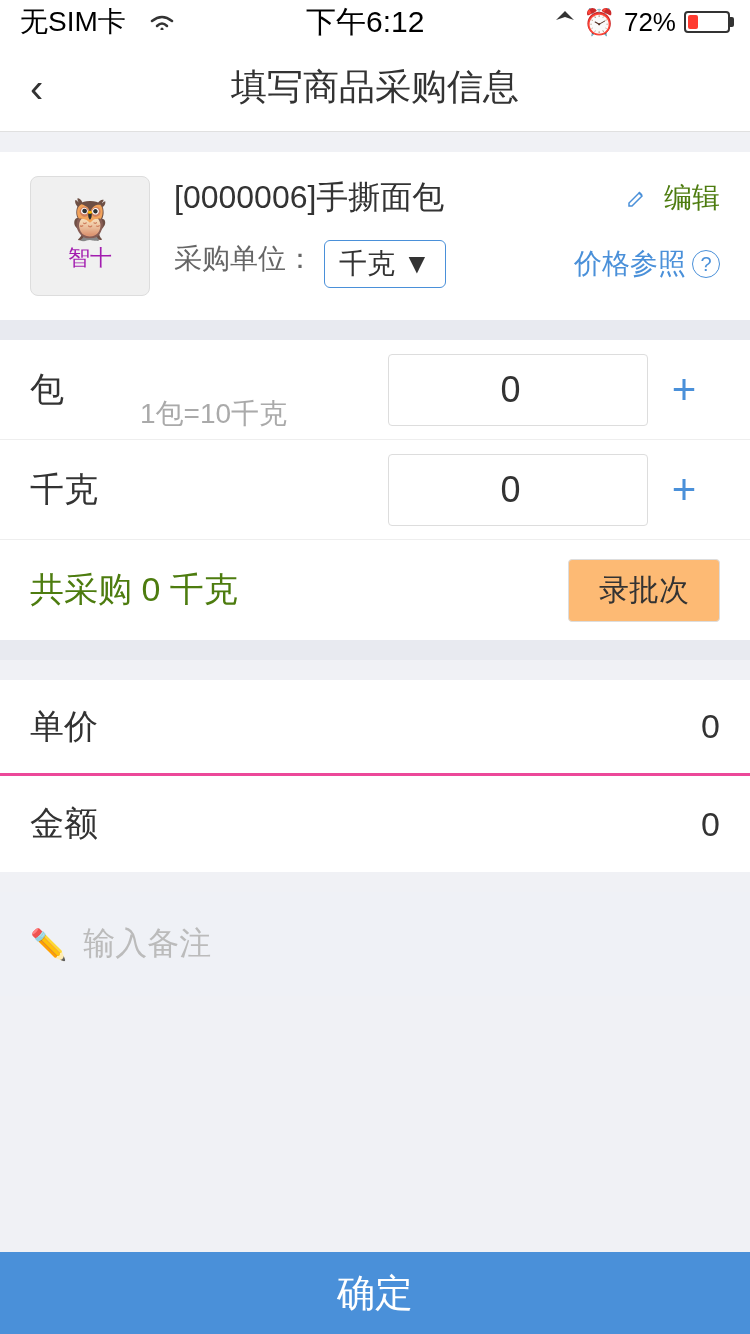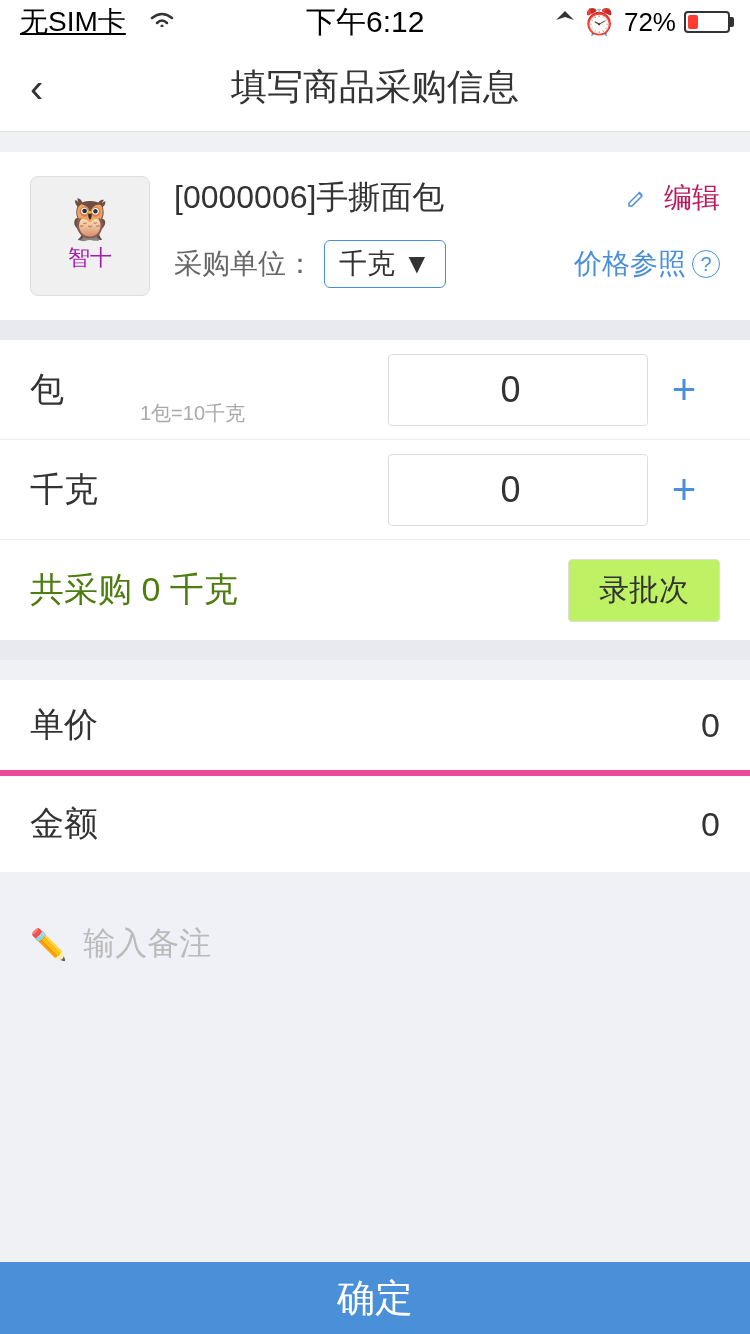--- a/index.html
+++ b/index.html
@@ -23,7 +23,7 @@
       font-size: 28px;
       font-weight: 500;
     }
-    .status-left { display: flex; align-items: center; gap: 21px; text-decoration: underline; }
+    .status-left { display: flex; align-items: flex-end; gap: 21px; }
     .status-right { display: flex; align-items: center; gap: 8px; font-size: 26px; }
     .battery {
       display: flex; align-items: center; gap: 3px;

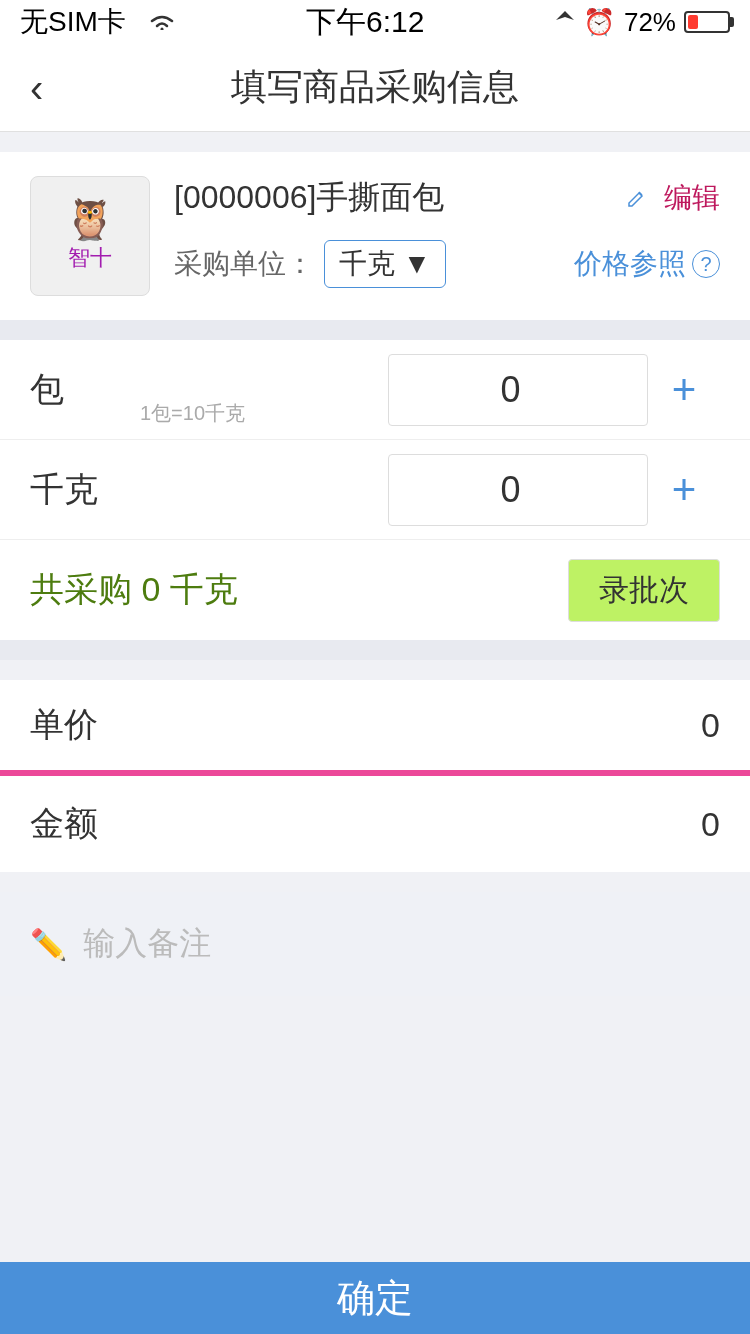--- a/index.html
+++ b/index.html
@@ -110,7 +110,7 @@
     }
     .product-edit {
       font-size: 28px;
-      color: #be185d;
+      color: #4d7c0f;
       display: flex;
       align-items: center;
       gap: 15px;

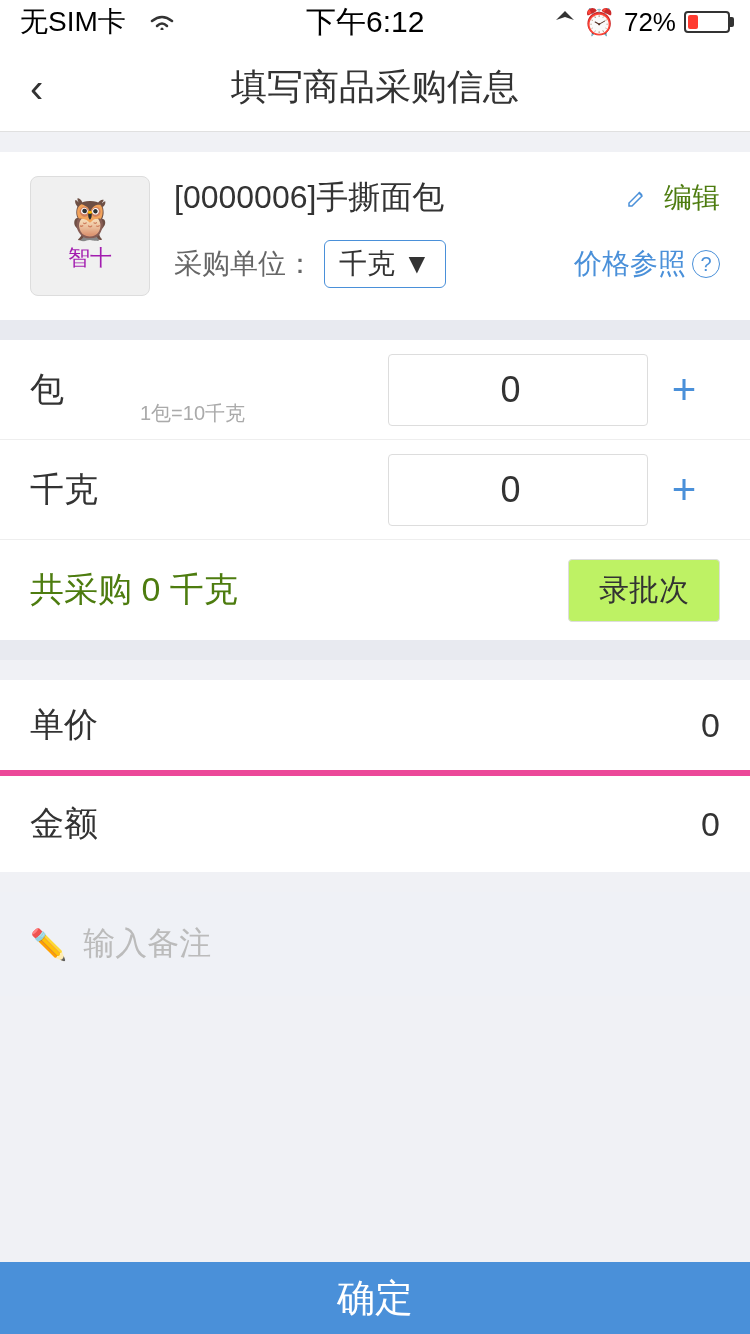--- a/index.html
+++ b/index.html
@@ -321,7 +321,7 @@
       </span>
     </div>
     <div class="product-unit-row">
-      <div style="display:flex;align-items:center;">
+      <div style="display:flex;align-items:flex-start;">
         <span class="unit-label">采购单位：</span>
         <div class="unit-select">
           <span>千克</span>

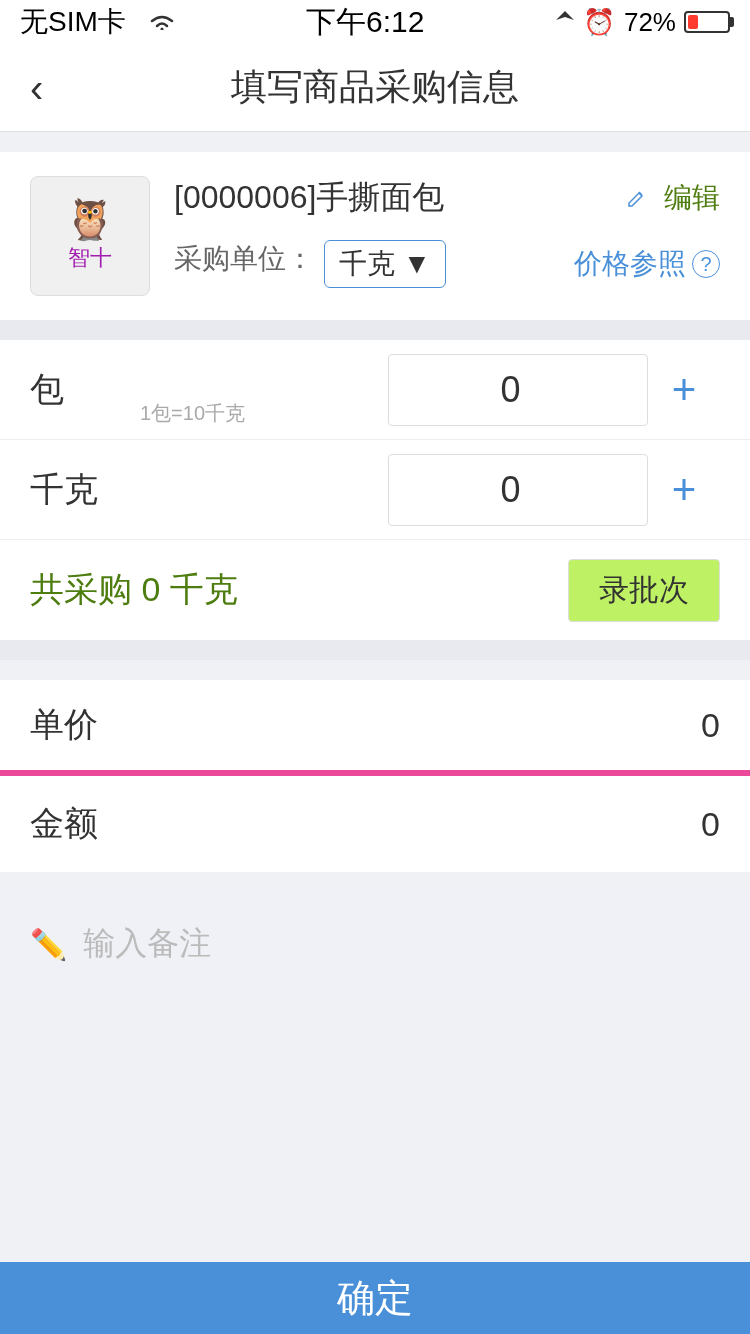--- a/index.html
+++ b/index.html
@@ -162,7 +162,7 @@
       min-width: 100px;
     }
     .input-sublabel {
-      font-size: 20px;
+      font-size: 28px;
       color: #aaa;
       margin-left: 10px;
       flex: 1;

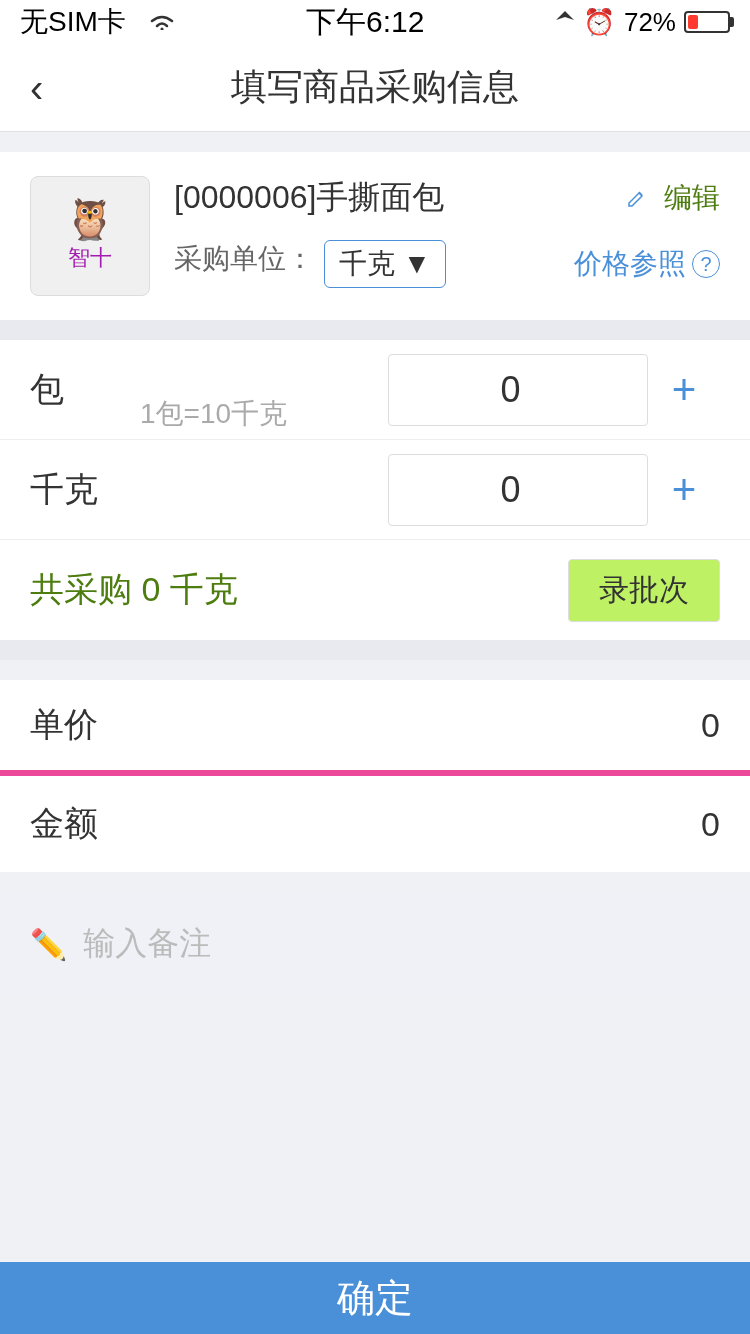--- a/index.html
+++ b/index.html
@@ -214,7 +214,7 @@
       padding: 10px 30px;
       font-size: 30px;
       color: #333;
-      background: #bef264;
+      background: #fdba74;
       cursor: pointer;
     }
 

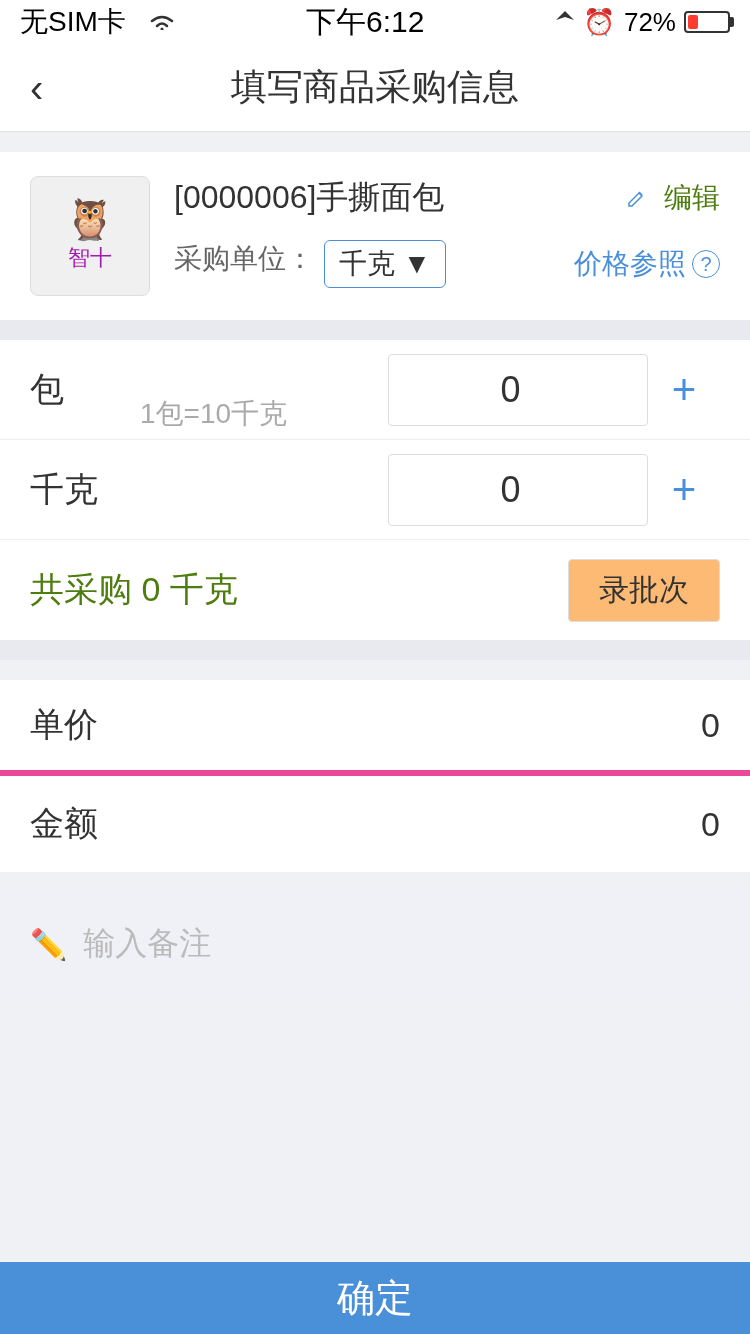--- a/index.html
+++ b/index.html
@@ -226,7 +226,7 @@
       justify-content: space-between;
       padding: 0 30px;
       height: 96px;
-      border-bottom: 6px solid #ec4899;
+      border-bottom: 3px solid #ec4899;
     }
     .price-row:last-child { border-bottom: none; }
     .price-label { font-size: 34px; color: #333; }

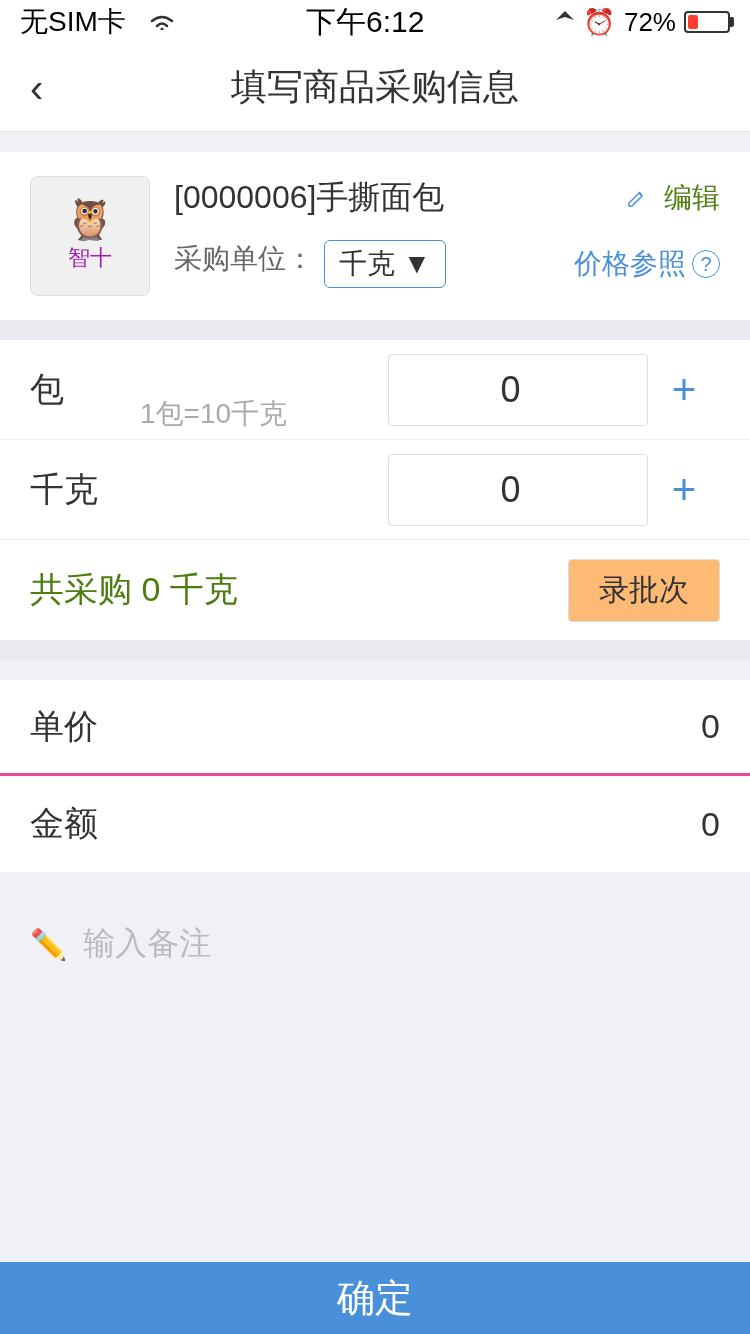--- a/index.html
+++ b/index.html
@@ -251,7 +251,7 @@
       bottom: 0;
       left: 0;
       width: 750px;
-      height: 72px;
+      height: 82px;
       background: #4a90d9;
       display: flex;
       align-items: center;

